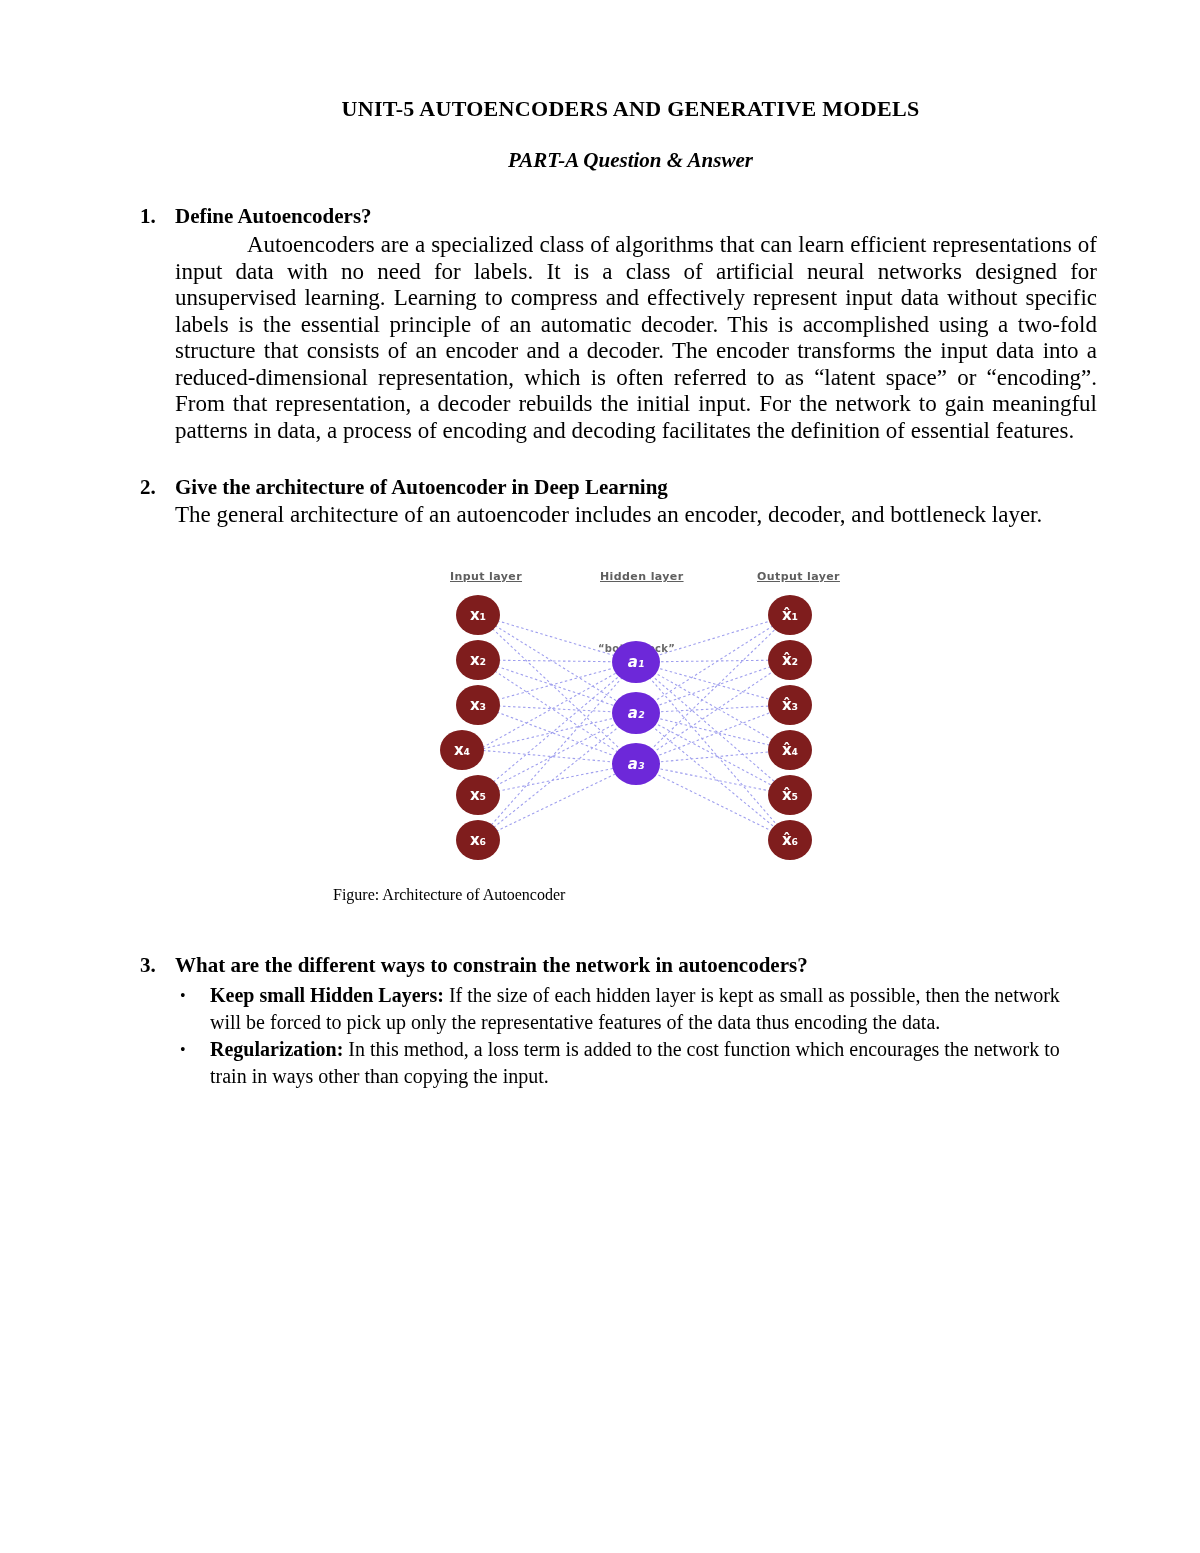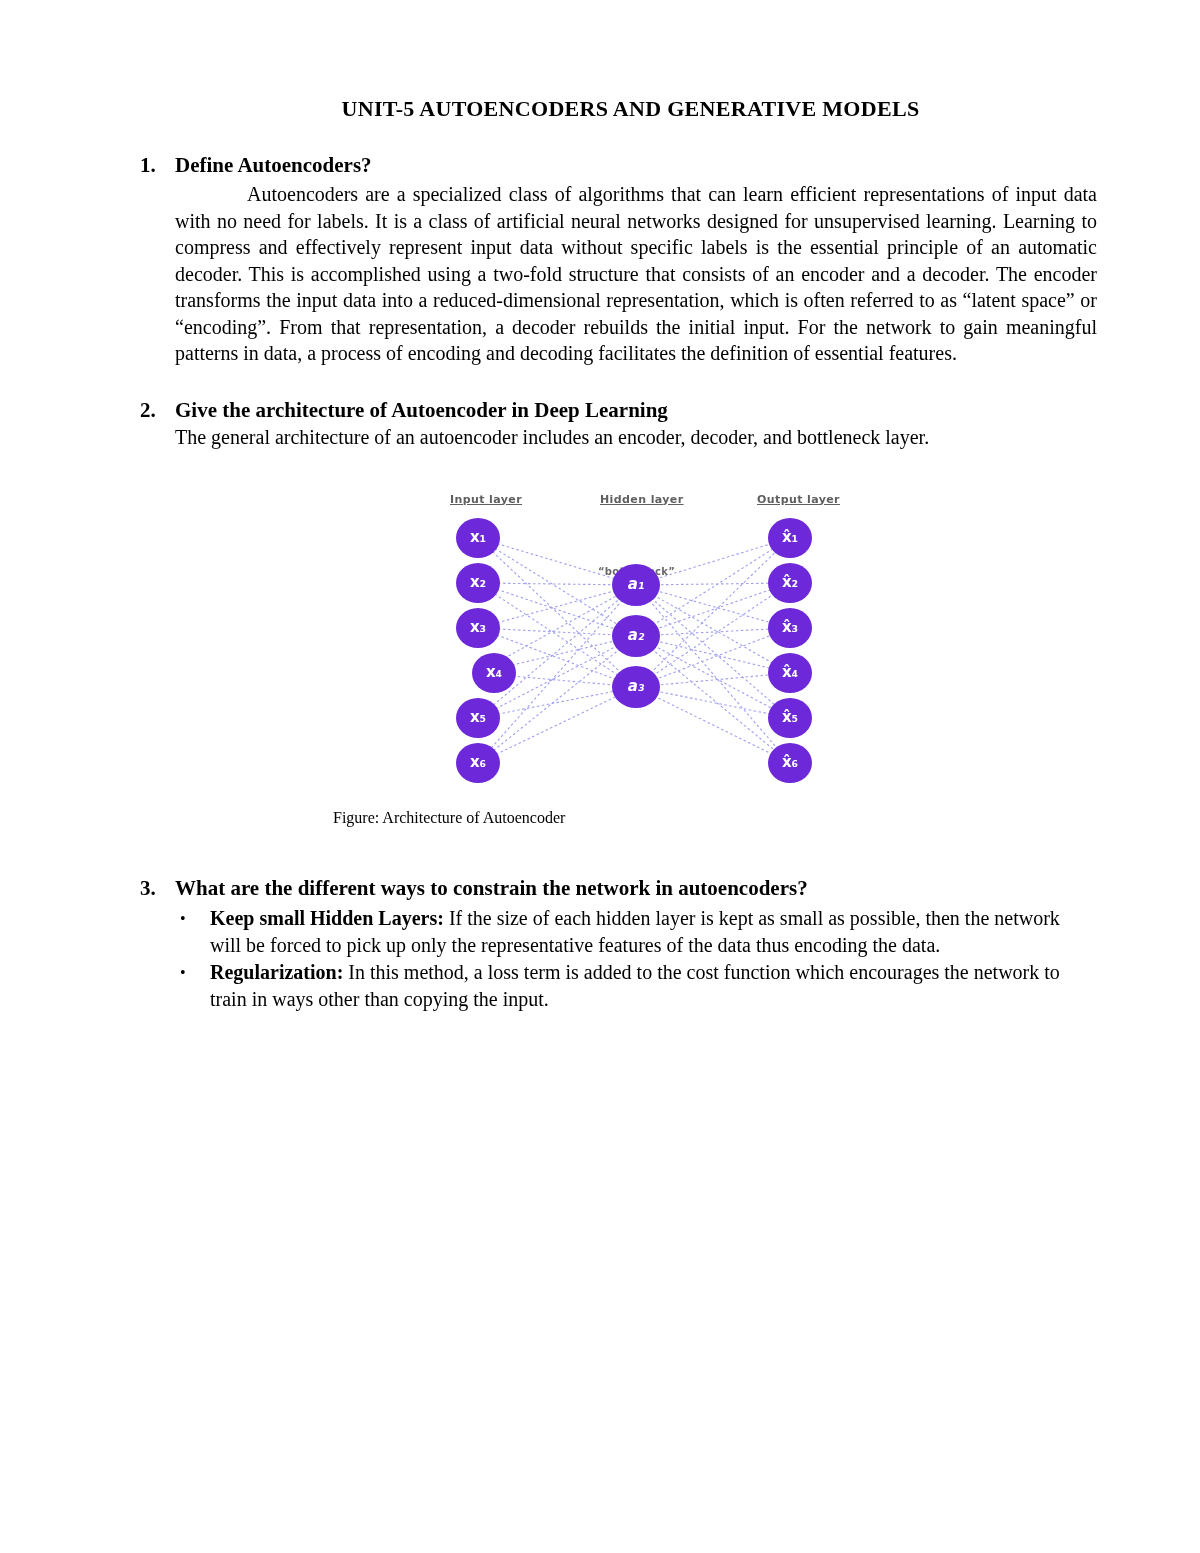--- a/index.html
+++ b/index.html
@@ -75,6 +75,7 @@
 <div class="page">
 
   <div class="title">UNIT-5 AUTOENCODERS AND GENERATIVE MODELS</div>
+  <div class="subtitle">PART-A Question &amp; Answer</div>
 
   <section class="qa">
     <div class="q-head">

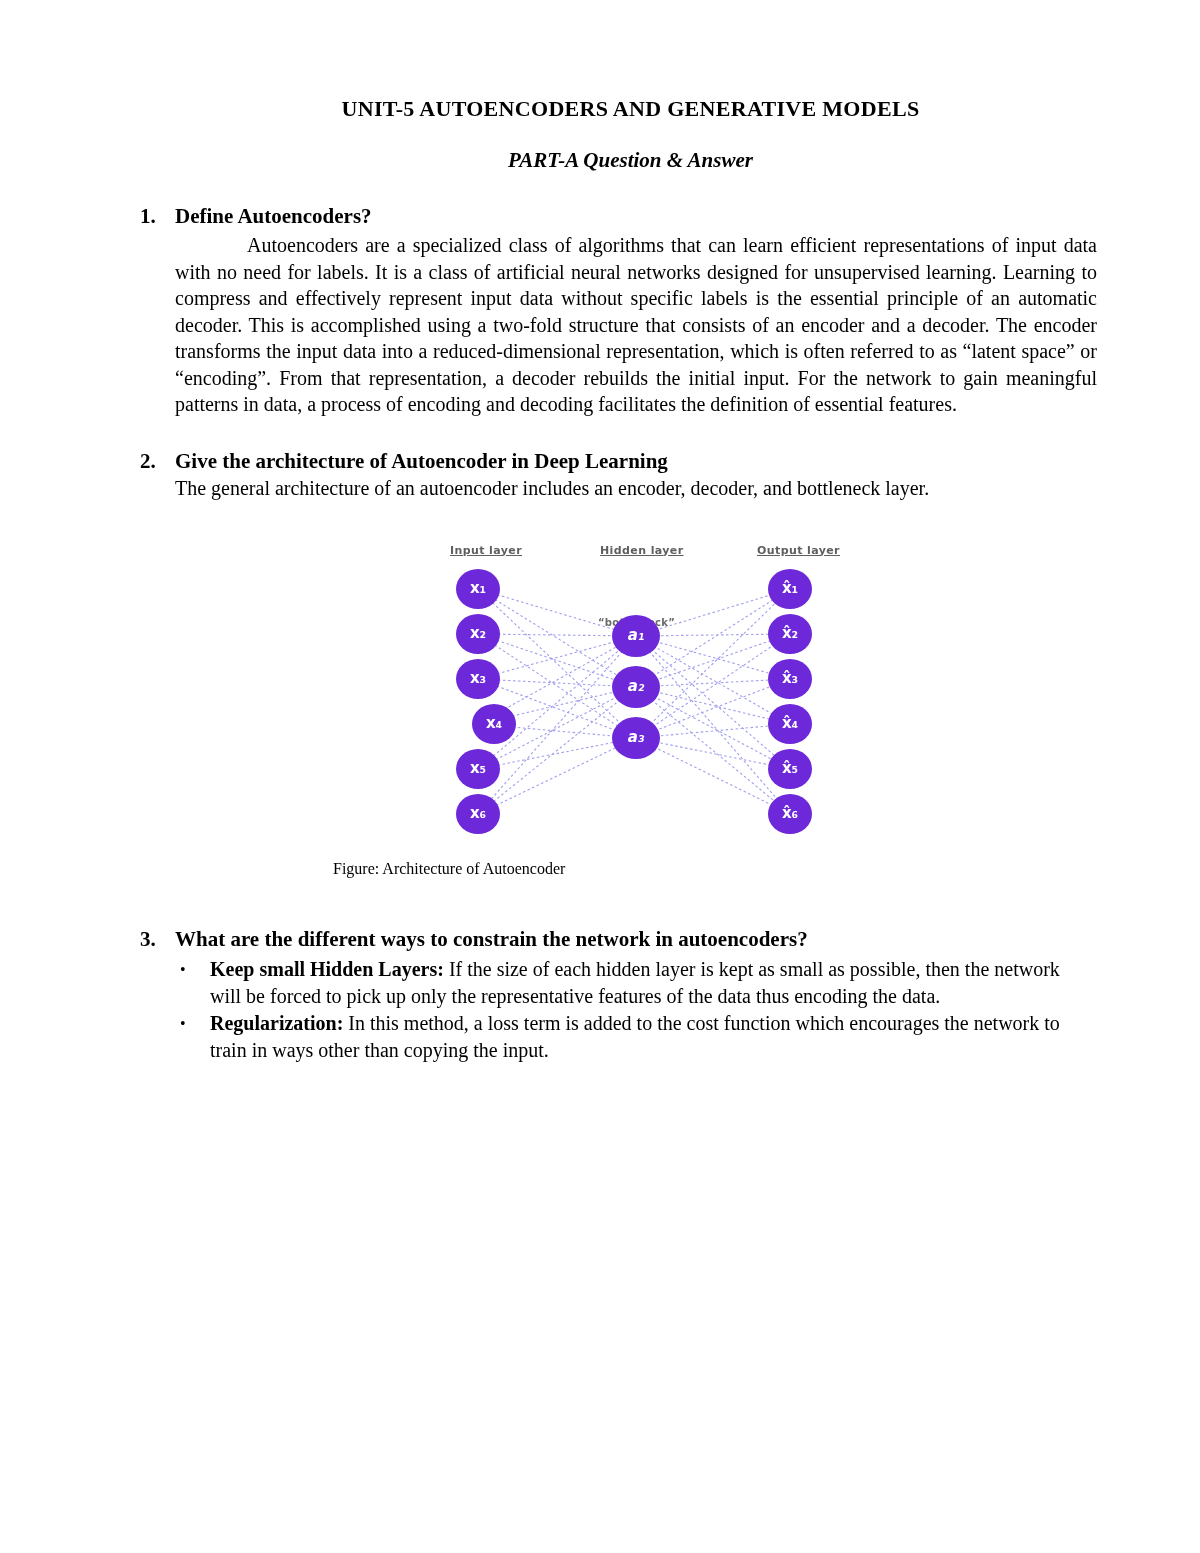--- a/index.html
+++ b/index.html
@@ -26,7 +26,7 @@
   .q-num { width:35px; flex:0 0 35px; }
   .q-answer {
     margin-left:35px; width:922px;
-    font-size:20px; line-height:26.5px;
+    font-size:23px; line-height:26.5px;
   }
   .justified { text-align:justify; text-indent:72px; }
   

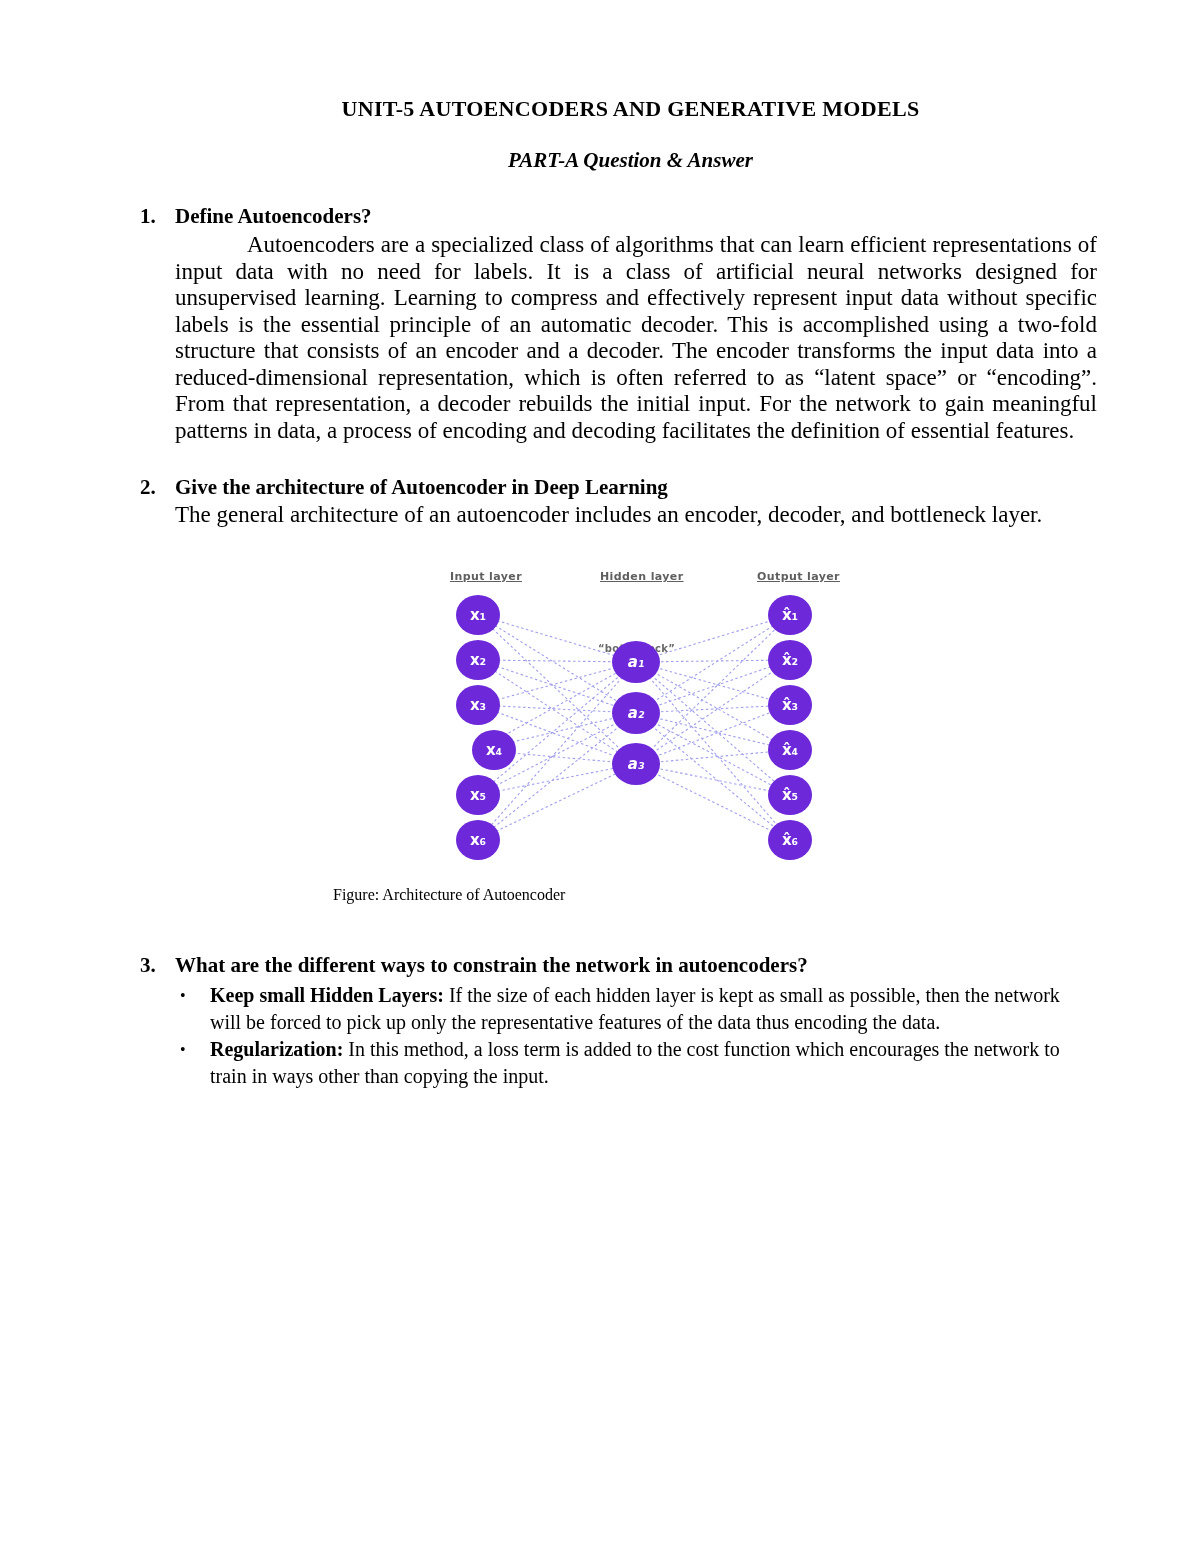--- a/index.html
+++ b/index.html
@@ -56,7 +56,7 @@
     color:#ffffff; font-weight:bold; font-size:15px;
     line-height:1;
   }
-  .node.io { width:44px; height:40px; background:#6d28d9; }
+  .node.io { width:44px; height:40px; background:#7f1d1d; }
   .node.hid { width:48px; height:42px; background:#6d28d9;font-style:italic; }
   .caption {
     margin:16px 0 0 193px;

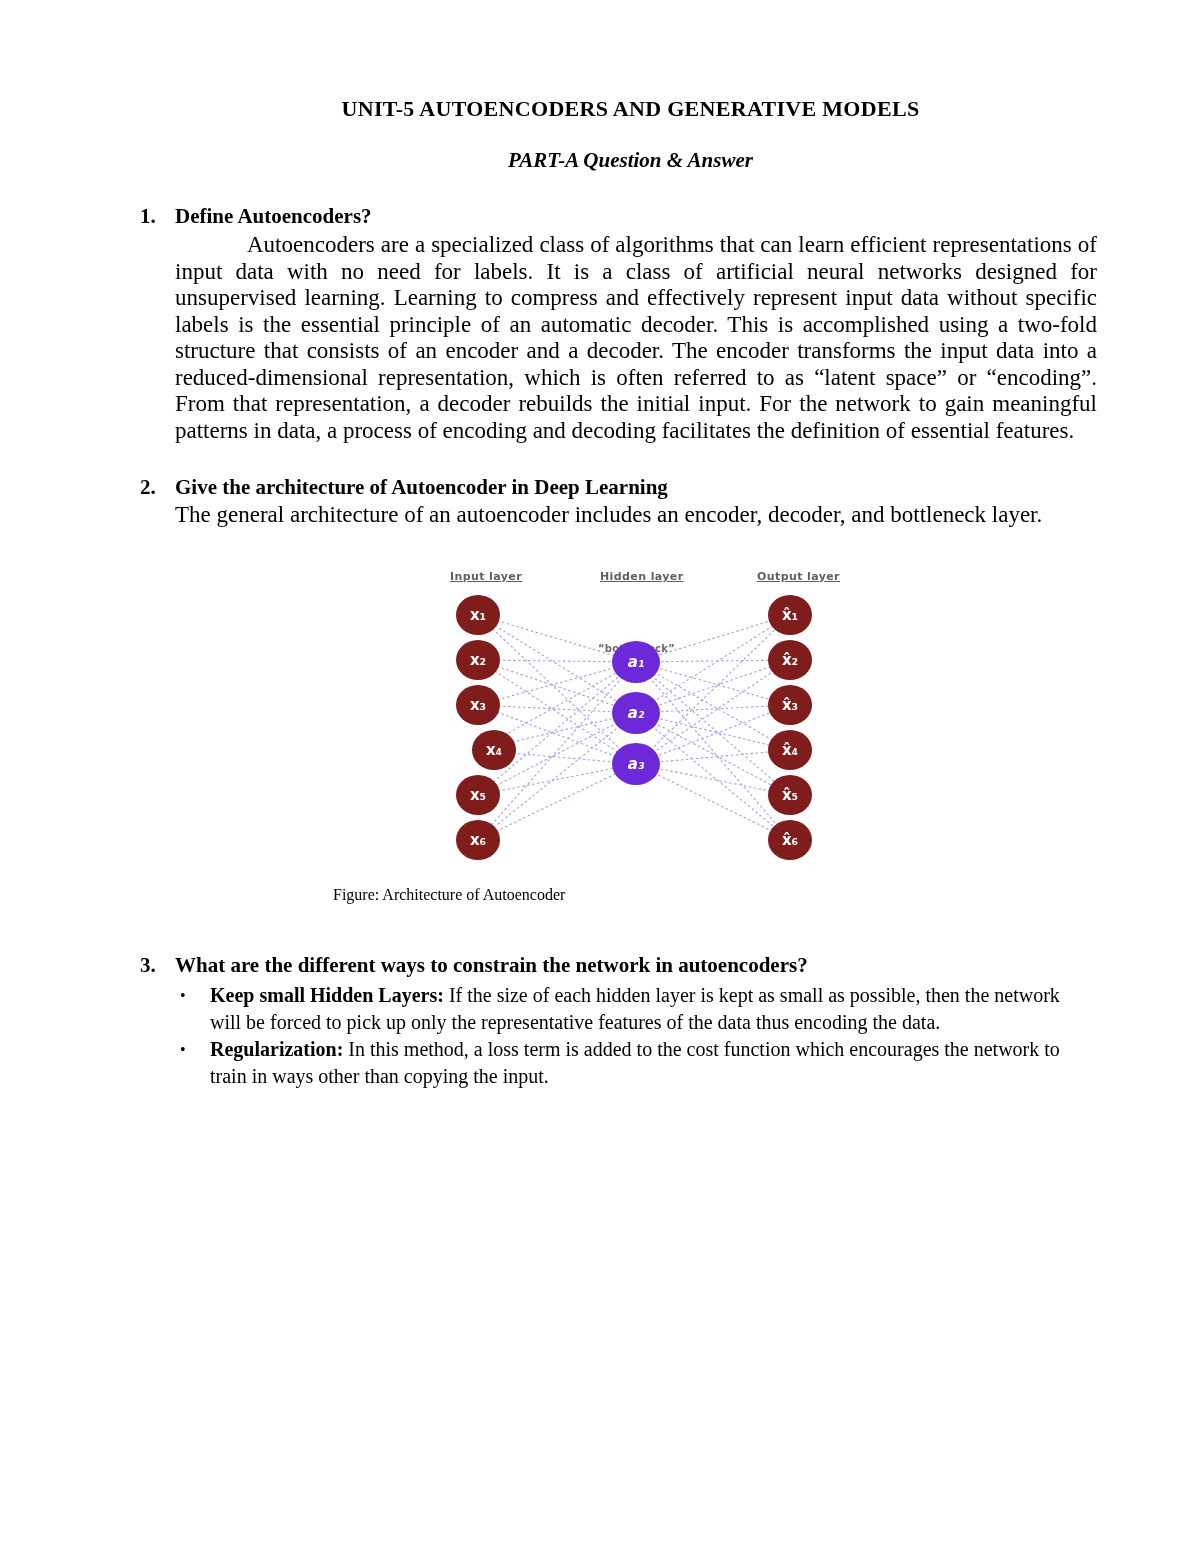--- a/index.html
+++ b/index.html
@@ -141,7 +141,7 @@
     <div class="node io" style="left:16px;top:25px">x₁</div>
     <div class="node io" style="left:16px;top:70px">x₂</div>
     <div class="node io" style="left:16px;top:115px">x₃</div>
-    <div class="node io" style="left:32px;top:160px">x₄</div>
+    <div class="node io" style="left:0;top:160px">x₄</div>
     <div class="node io" style="left:16px;top:205px">x₅</div>
     <div class="node io" style="left:16px;top:250px">x₆</div>
 

